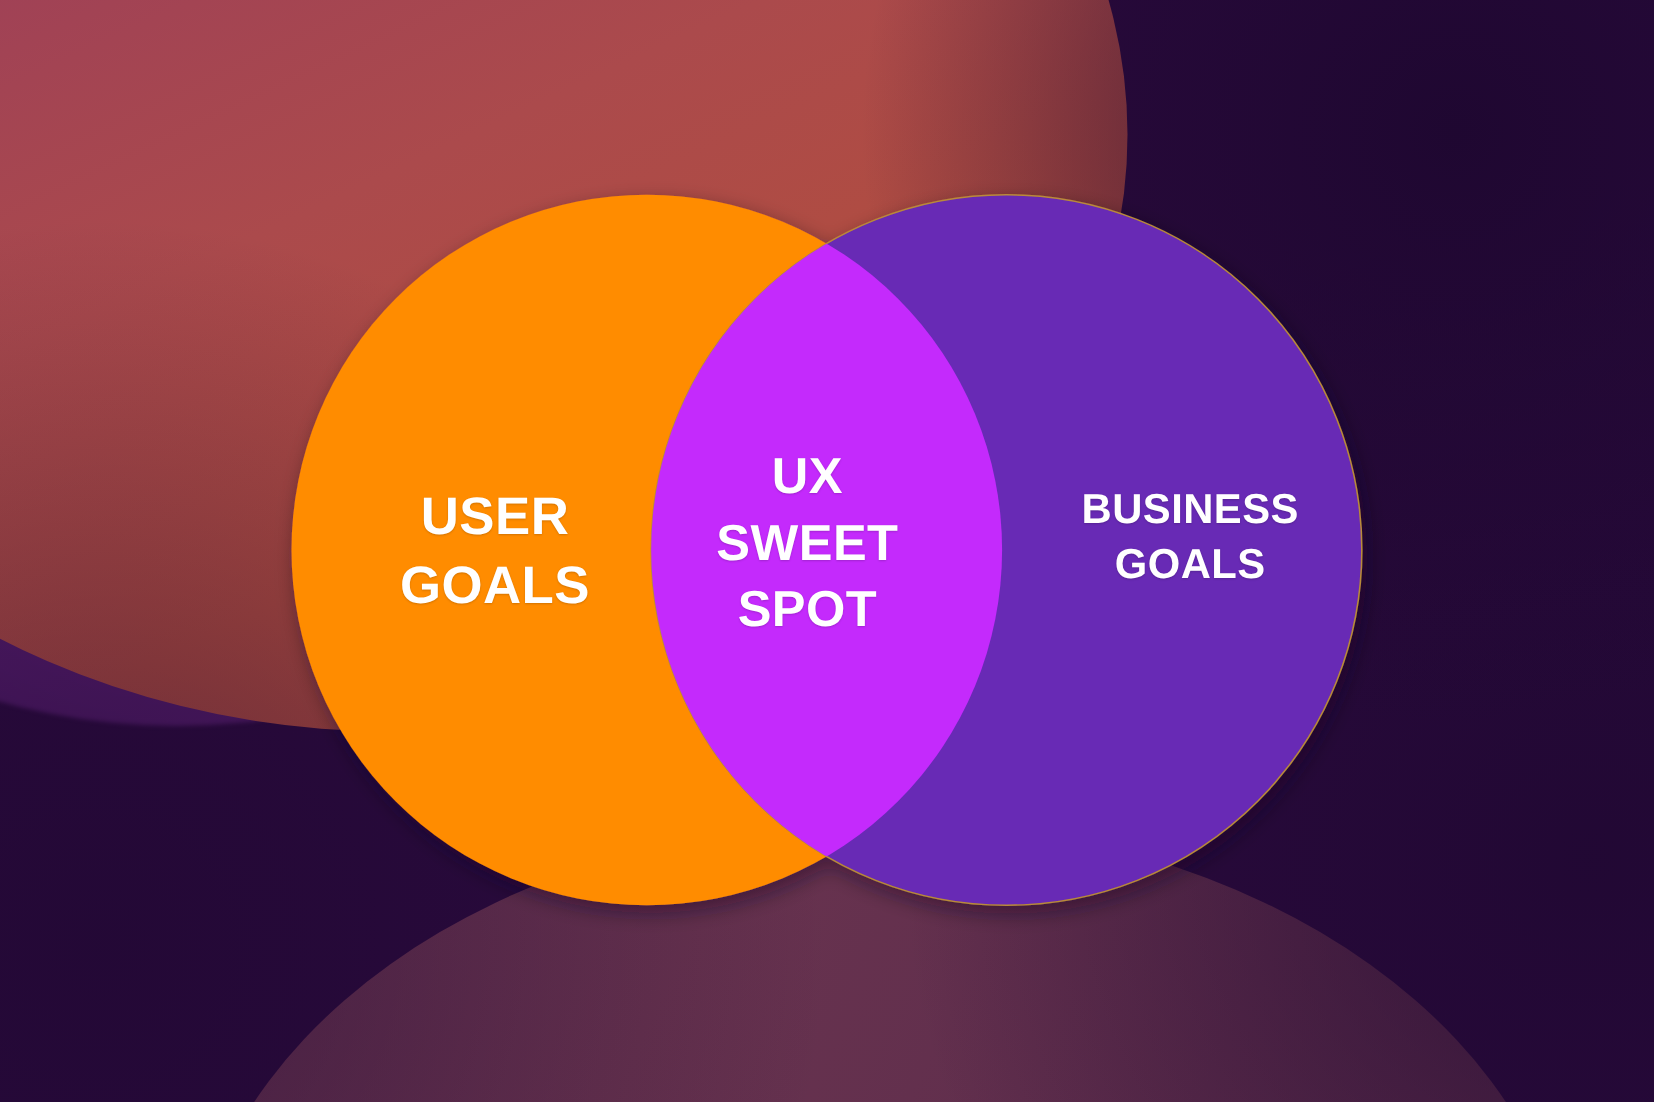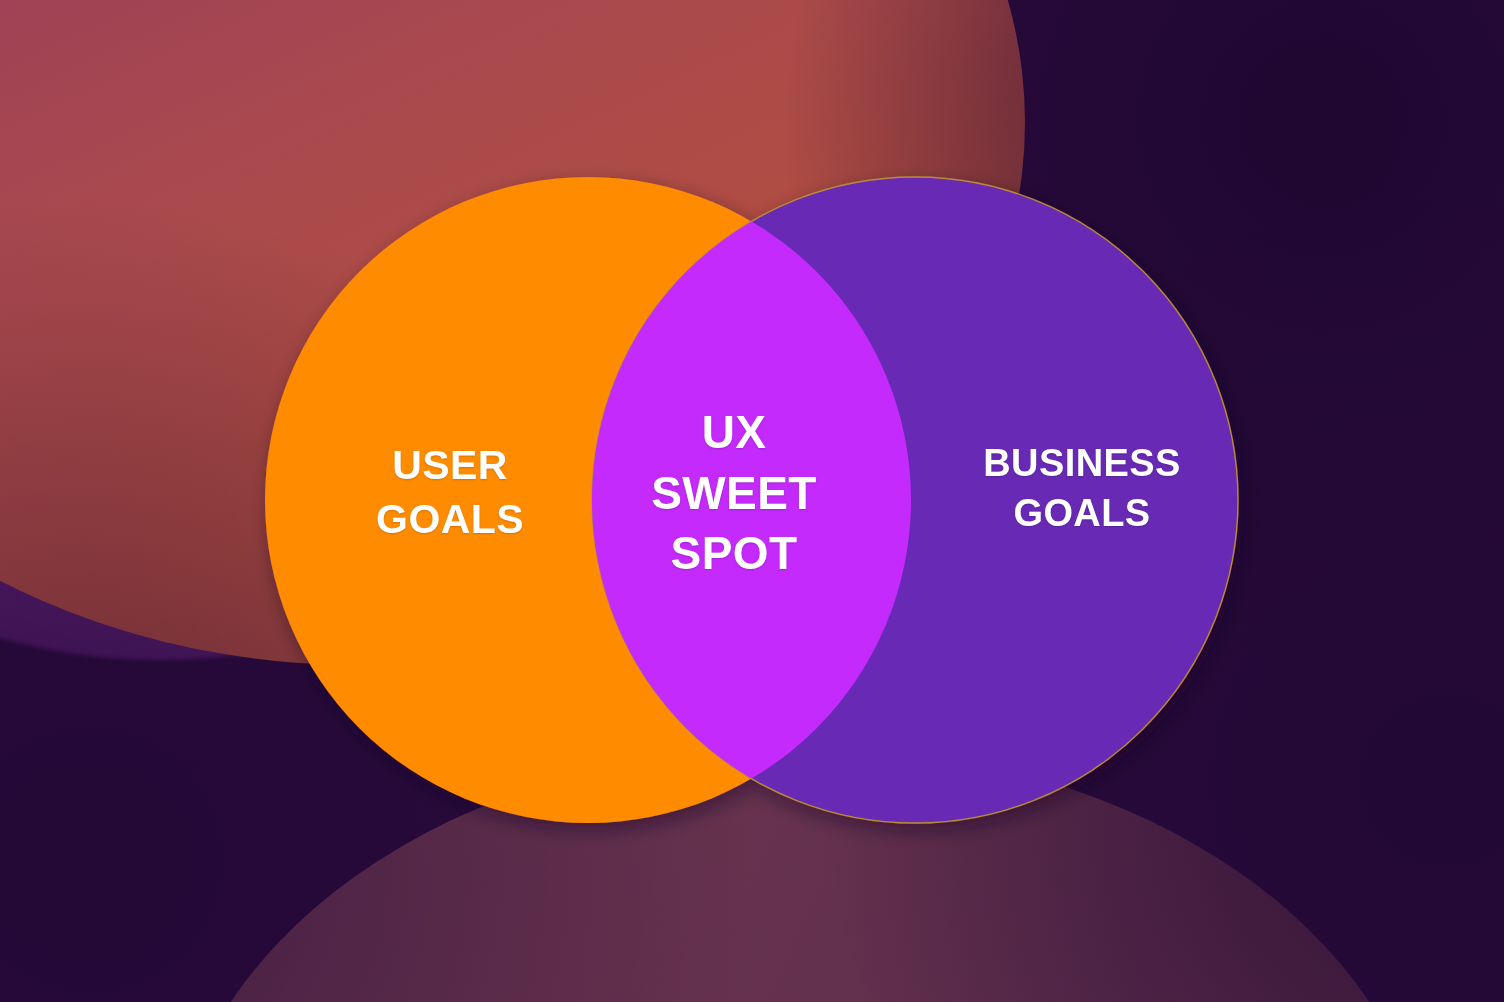--- a/index.html
+++ b/index.html
@@ -107,7 +107,7 @@
     left: 330px;
     top: 438px;
     width: 240px;
-    font-size: 41px;
+    font-size: 48px;
   }
 
   #label-center {

